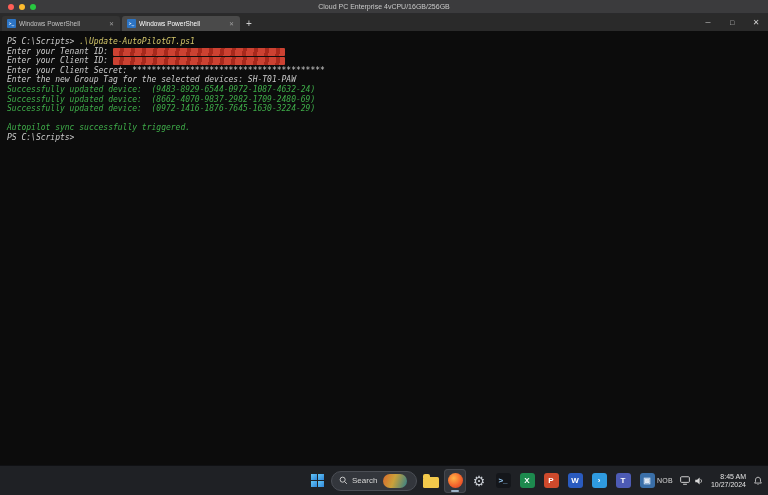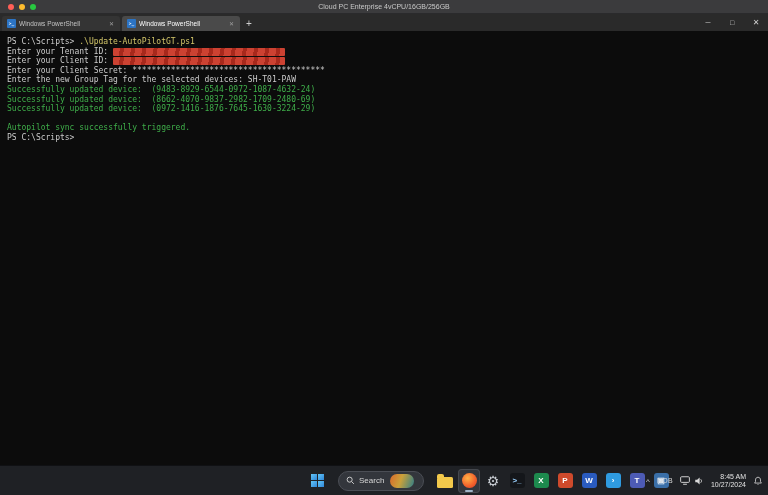--- a/index.html
+++ b/index.html
@@ -26,7 +26,7 @@
 
   
   .terminal-body{flex:1;background:#0c0c0c;padding:6px 7px;font:8px/9.6px "DejaVu Sans Mono",monospace;color:#cccccc;overflow:hidden;white-space:pre;}
-  .tline{white-space:pre;}
+  .tline{white-space:pre;font-style:italic;}
   .redacted{display:inline-block;width:172px;height:8px;vertical-align:text-bottom;border-radius:1px;background:repeating-linear-gradient(100deg,#cc4232 0 7px,#a8291c 7px 11px);}
 
   

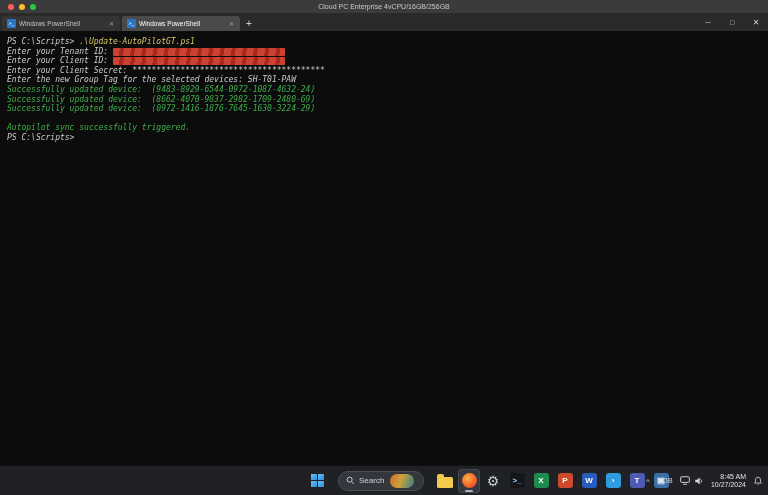--- a/index.html
+++ b/index.html
@@ -31,7 +31,7 @@
 
   
   .taskbar{height:30px;flex:0 0 30px;background:#1f2125;border-top:1px solid #101114;box-sizing:border-box;position:relative;}
-  .tb-center{position:absolute;left:306px;top:0;height:100%;display:flex;align-items:center;gap:10px;}
+  .tb-center{position:absolute;left:306px;top:0;height:100%;display:flex;align-items:center;gap:3px;}
   .tb-btn{width:22px;height:24px;border-radius:4px;display:flex;align-items:center;justify-content:center;position:relative;}
   .tb-btn.tb-active{background:#33363c;box-shadow:inset 0 0 0 1px #45484e;}
   .open-pill{position:absolute;bottom:1px;left:50%;transform:translateX(-50%);width:8px;height:2px;border-radius:2px;background:#9fb4c8;}

